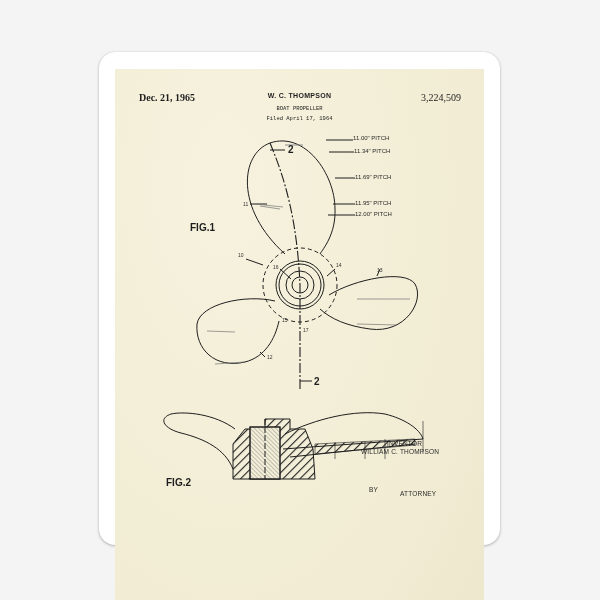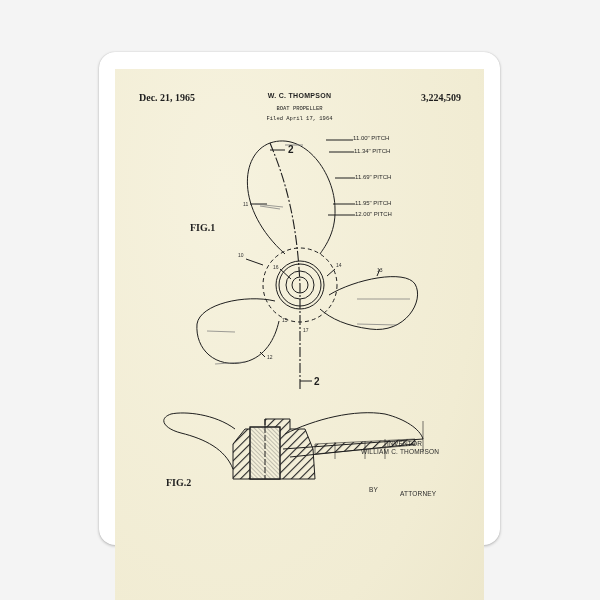--- a/index.html
+++ b/index.html
@@ -20,7 +20,7 @@
     }
     .hdr { position: absolute; color: #1e1e1e; white-space: nowrap; }
     .date { left: 24px; top: 23px; font-family: "Liberation Serif", serif; font-weight: bold; font-size: 10px; }
-    .patno { right: 23px; top: 23px; font-family: "Liberation Serif", serif; font-weight: bold; font-size: 10px; }
+    .patno { right: 23px; top: 23px; font-family: "Liberation Serif", serif; font-weight: normal; font-size: 10px; }
     .inv { left: 0; width: 369px; text-align: center; top: 23px; font-size: 7px; font-weight: bold; letter-spacing: 0.3px; }
     .sub1 { left: 0; width: 369px; text-align: center; top: 36px; font-family: "Liberation Mono", monospace; font-size: 5.5px; }
     .sub2 { left: 0; width: 369px; text-align: center; top: 46px; font-family: "Liberation Mono", monospace; font-size: 5.5px; }

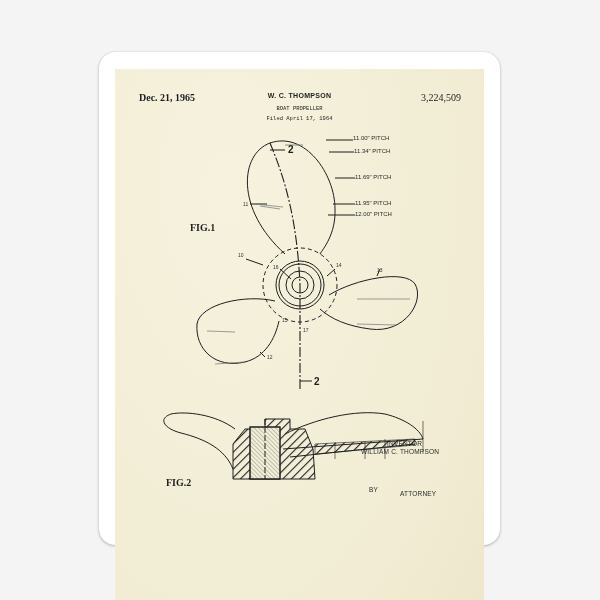--- a/index.html
+++ b/index.html
@@ -24,7 +24,7 @@
     .inv { left: 0; width: 369px; text-align: center; top: 23px; font-size: 7px; font-weight: bold; letter-spacing: 0.3px; }
     .sub1 { left: 0; width: 369px; text-align: center; top: 36px; font-family: "Liberation Mono", monospace; font-size: 5.5px; }
     .sub2 { left: 0; width: 369px; text-align: center; top: 46px; font-family: "Liberation Mono", monospace; font-size: 5.5px; }
-    .fig { position: absolute; font-weight: bold; font-size: 10px; color: #1e1e1e; font-family: Liberation Serif, serif; }
+    .fig { position: absolute; font-weight: bold; font-size: 10px; color: #1e1e1e; }
     .fig1 { left: 75px; top: 153px; }
     .fig2 { left: 51px; top: 408px; text-align: right; }
     .sig { position: absolute; font-size: 6.5px; color: #2a2a2a; text-align: center; letter-spacing: 0.2px; }

